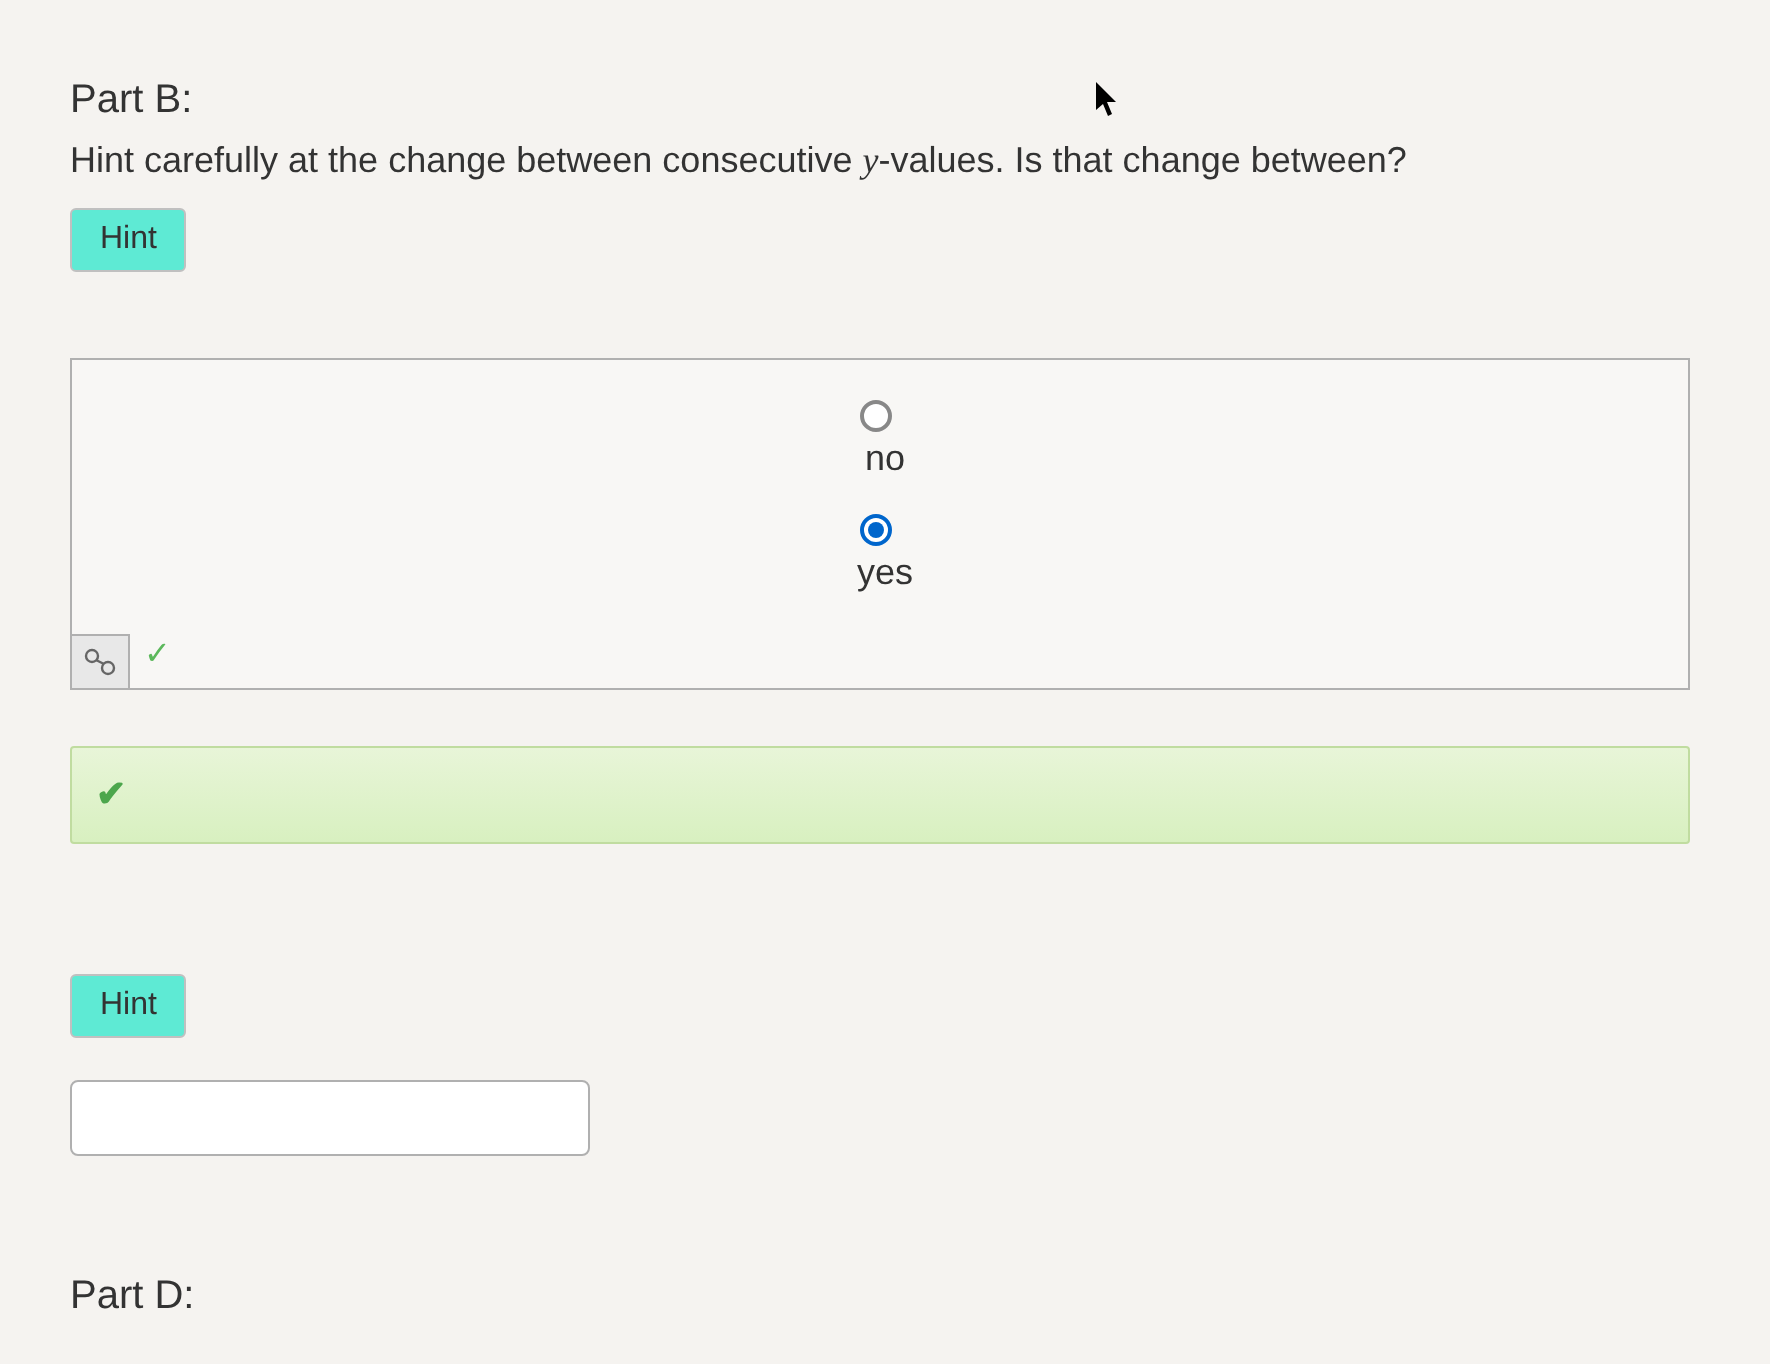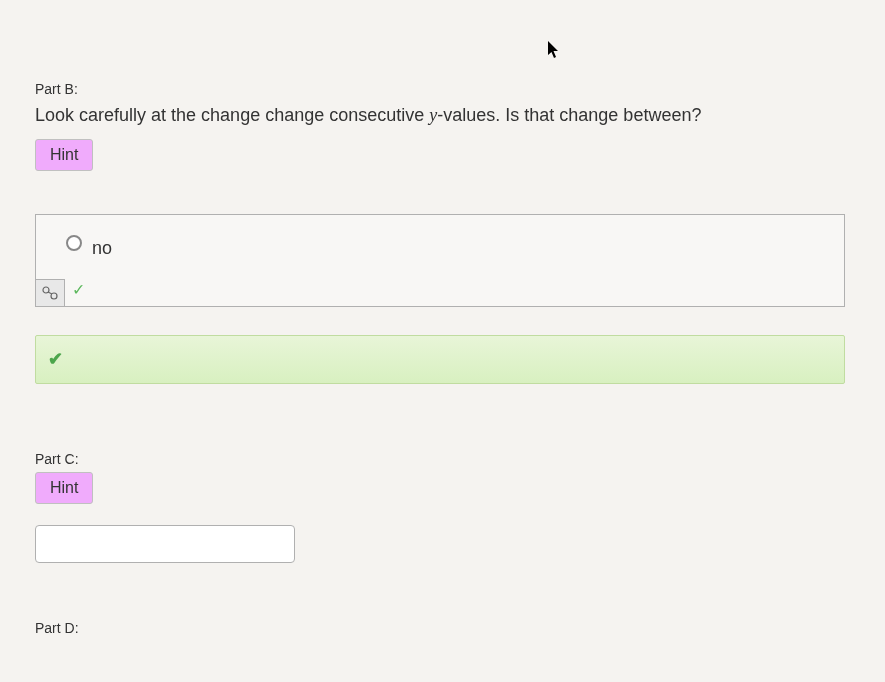--- a/index.html
+++ b/index.html
@@ -13,10 +13,9 @@
       line-height: 1.5;
     }
     .part-title {
-      font-size: 14px;
+      font-size: 20px;
       color: #333;
       margin-bottom: 2px;
-      margin-top: 44px;
     }
     .question-text {
       font-size: 18px;

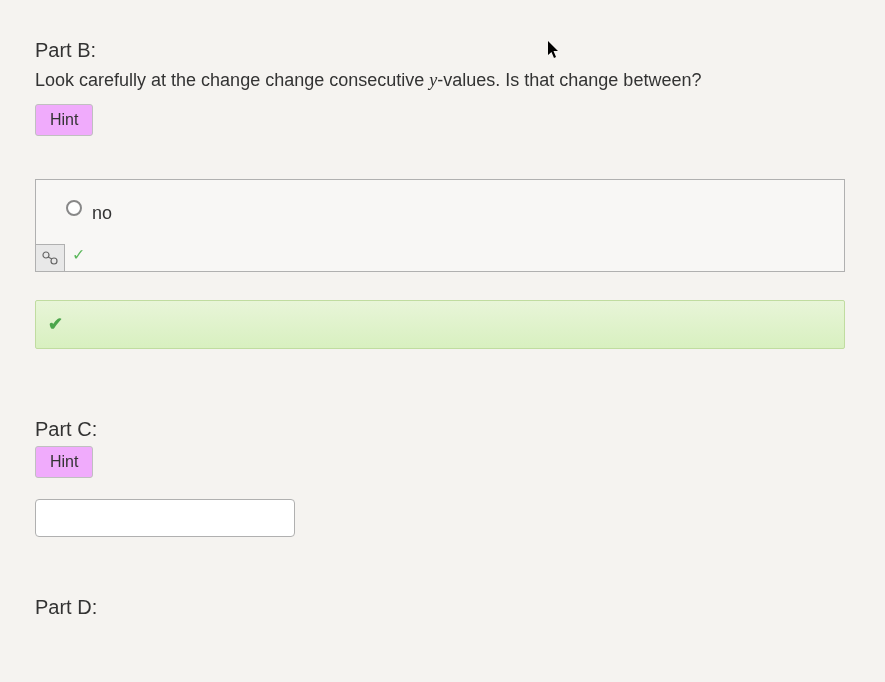--- a/index.html
+++ b/index.html
@@ -147,7 +147,7 @@
 <div>
   <div class="part-title">Part B:</div>
   <div class="question-text">
-    <span>Look carefully at the change change consecutive </span><span class="italic-var">y</span><span>-values. Is that change between?</span>
+    <span>Hint carefully at the change between consecutive </span><span class="italic-var">y</span><span>-values. Is that change between?</span>
   </div>
   <button class="hint-btn">Hint</button>
 

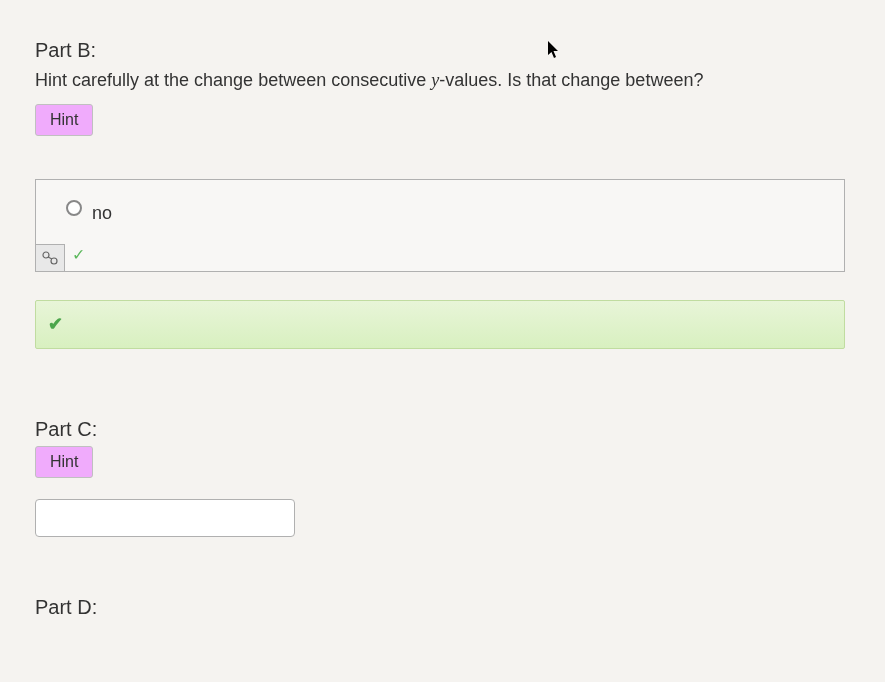--- a/index.html
+++ b/index.html
@@ -27,7 +27,7 @@
       font-family: Georgia, serif;
     }
     .hint-btn {
-      background: #f0abfc;
+      background: #5eead4;
       border: 1px solid #c0c0c0;
       border-radius: 3px;
       padding: 6px 14px;

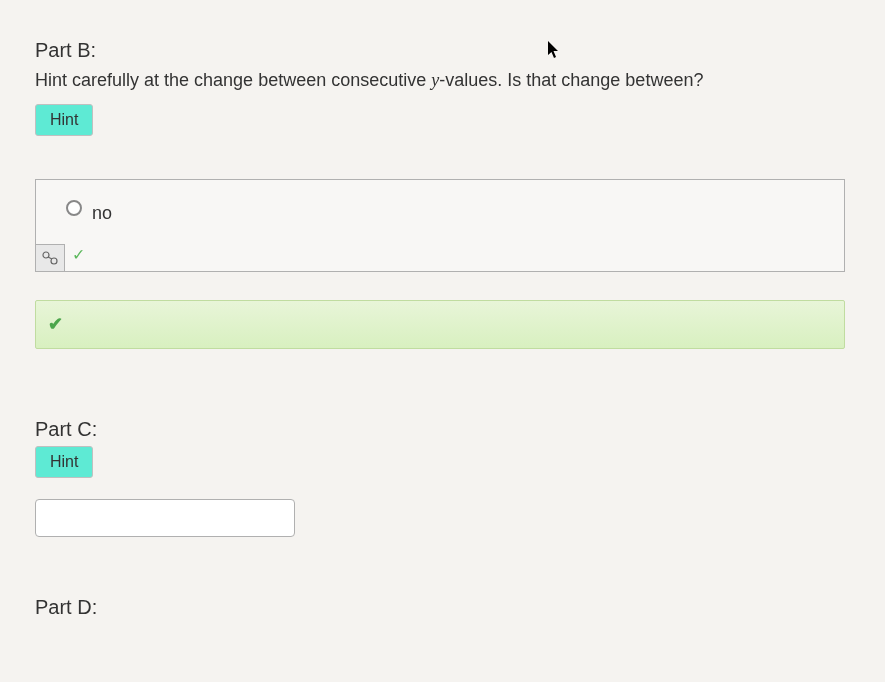--- a/index.html
+++ b/index.html
@@ -45,8 +45,10 @@
     }
     .radio-row {
       display: flex;
+      align-items: center;
       margin-bottom: 14px;
       margin-left: 5px;
+      flex-direction: column;
     }
     .radio-circle {
       width: 16px;

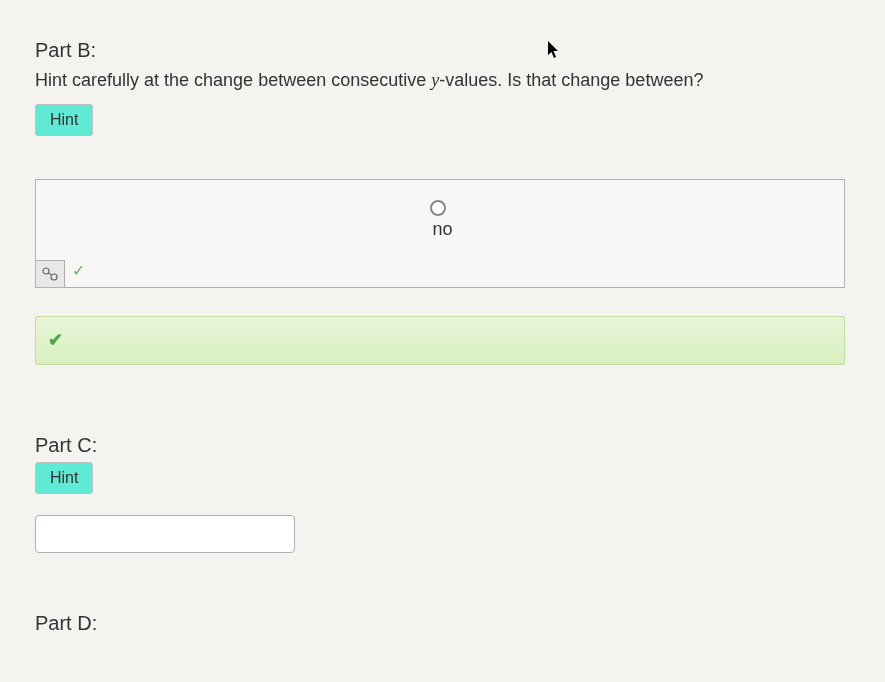--- a/index.html
+++ b/index.html
@@ -158,6 +158,10 @@
       <span class="radio-circle"></span>
       <span class="radio-label">no</span>
     </div>
+    <div class="radio-row">
+      <span class="radio-circle selected"></span>
+      <span class="radio-label">yes</span>
+    </div>
     <div class="toggle-badge">
       <svg width="16" height="14" viewBox="0 0 16 14">
         <circle cx="4" cy="4" r="3" fill="none" stroke="#666" stroke-width="1.2"></circle>

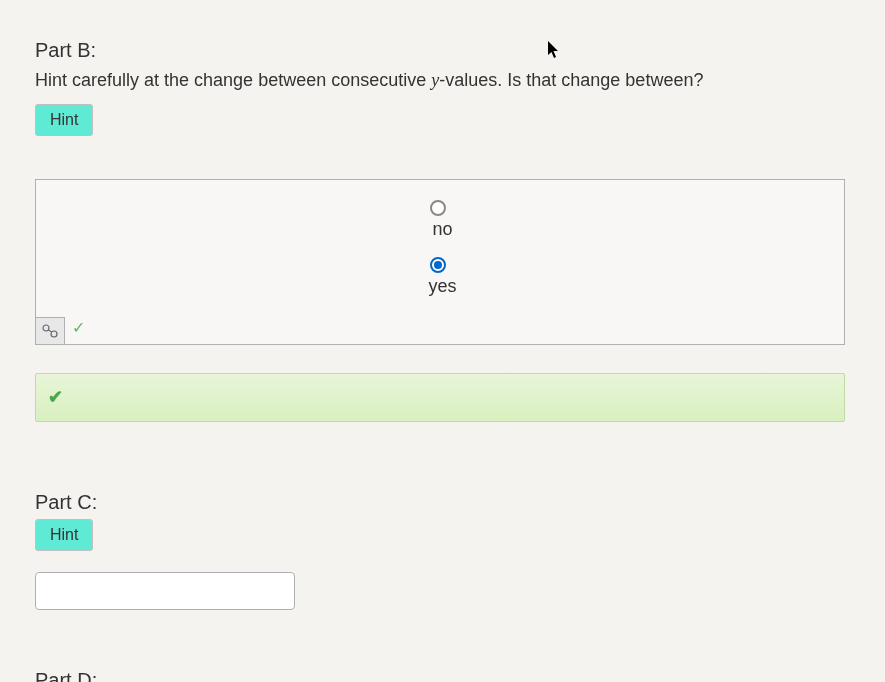--- a/index.html
+++ b/index.html
@@ -178,7 +178,6 @@
 </div>
 
 <div class="section-c">
-  <div class="part-title">Part C:</div>
   <button class="hint-btn">Hint</button>
   <div>
     <input type="text" class="text-input" value="" style="">

